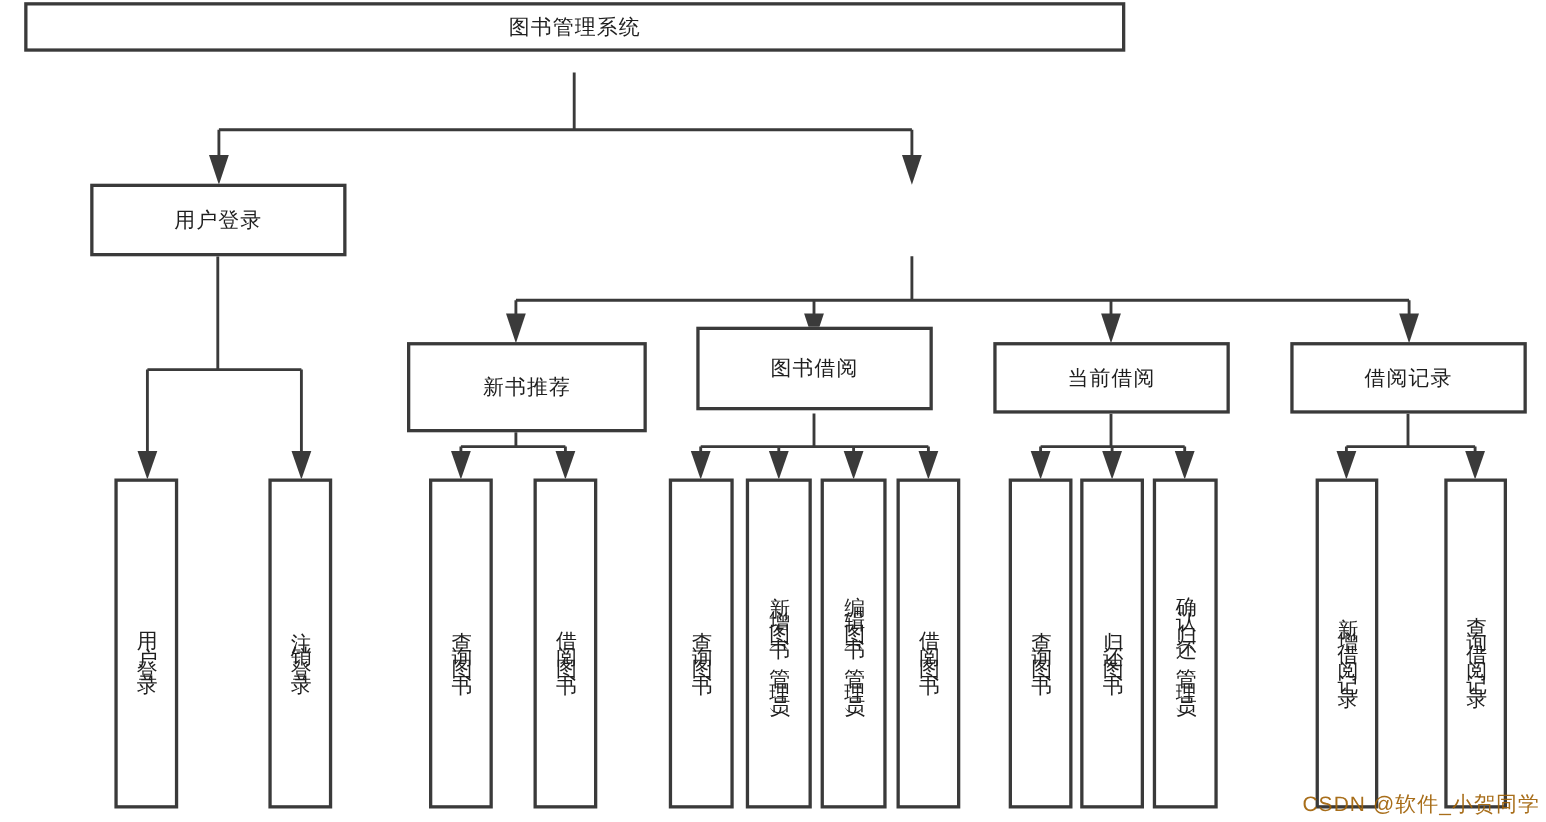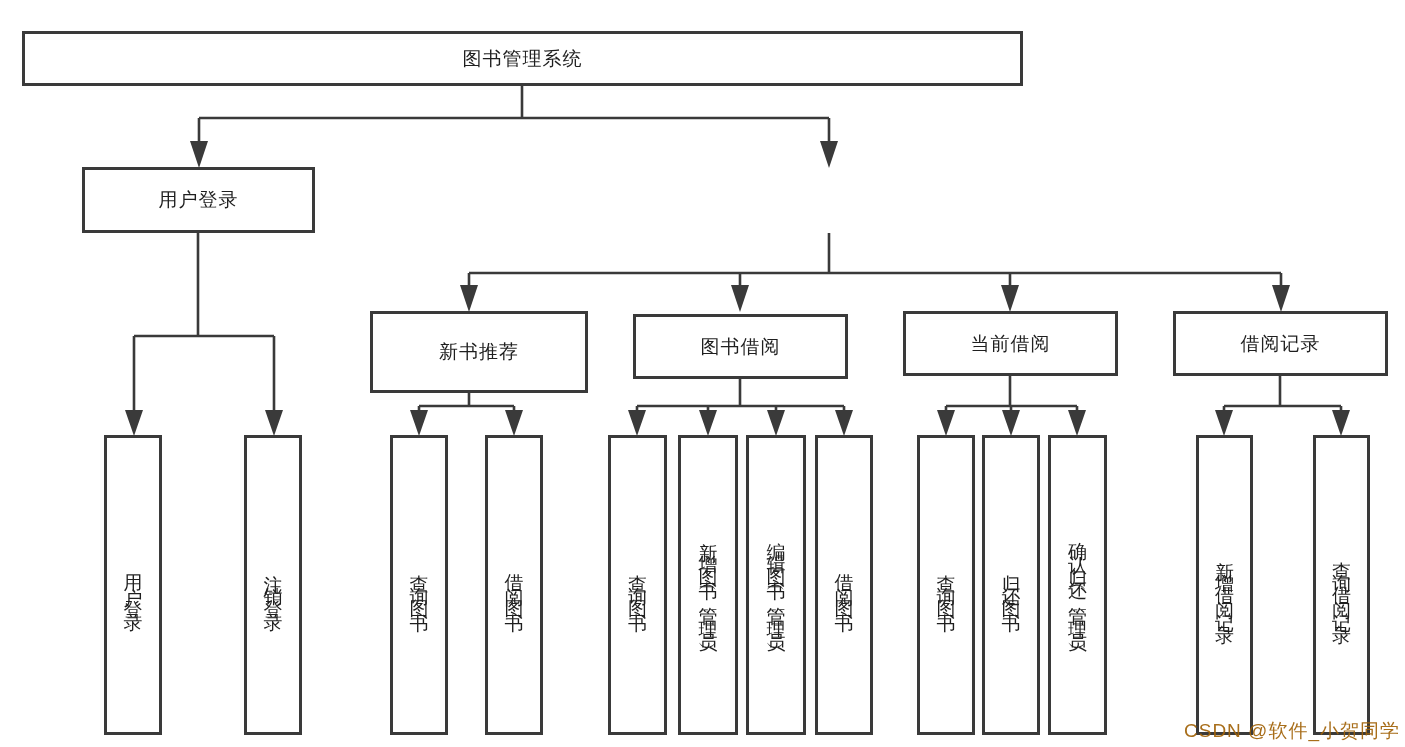--- a/index.html
+++ b/index.html
@@ -86,7 +86,7 @@
     </g>
   </svg>
 
-  <div class="box" style="left:22px;top:31px;width:1001px;height:55px">
+  <div class="box" style="left:22px;top:2px;width:1001px;height:45px">
     <span class="hlabel">图书管理系统</span>
   </div>
 

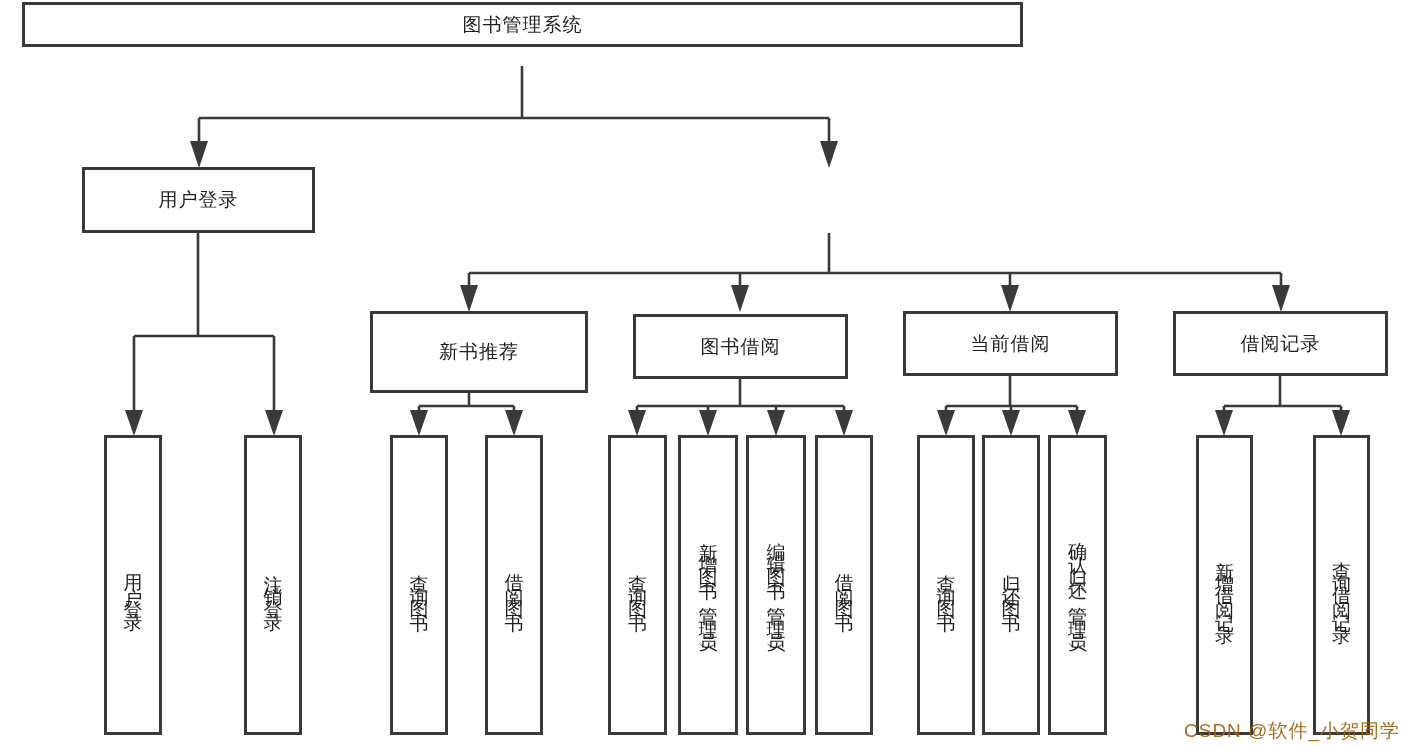--- a/index.html
+++ b/index.html
@@ -97,7 +97,7 @@
   <div class="box" style="left:370px;top:311px;width:218px;height:82px">
     <span class="hlabel">新书推荐</span>
   </div>
-  <div class="box" style="left:633px;top:314px;width:215px;height:65px">
+  <div class="box" style="left:633px;top:297px;width:215px;height:76px">
     <span class="hlabel">图书借阅</span>
   </div>
   <div class="box" style="left:1173px;top:311px;width:215px;height:65px">

